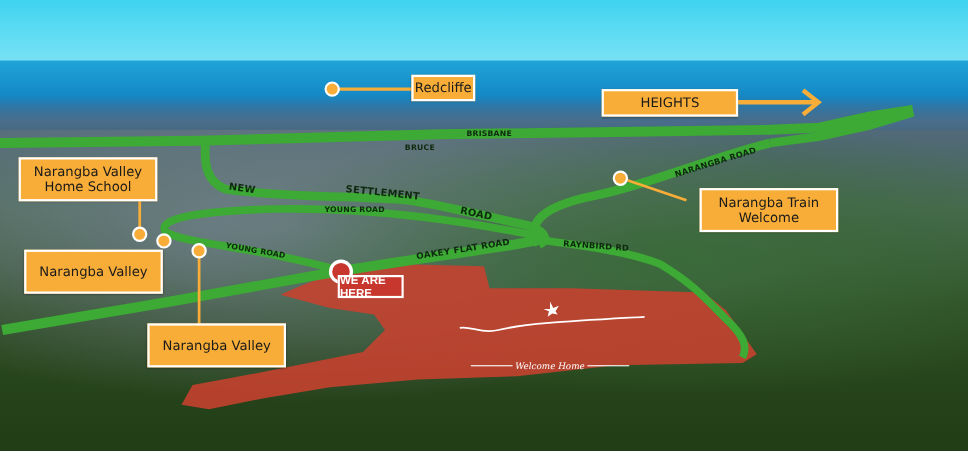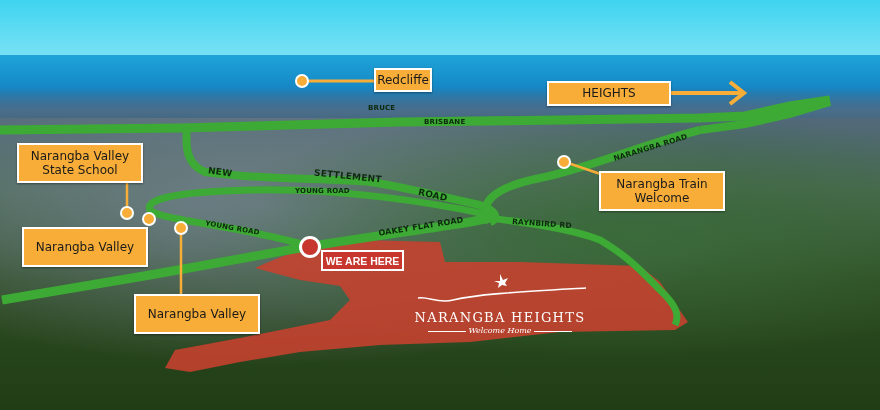--- a/index.html
+++ b/index.html
@@ -99,7 +99,7 @@
     <span>Welcome</span>
   </div>
 
-  <div class="road-label" style="left:368px; top:104px; font-size:7px;">BRUCE</div>
+  <div class="road-label" style="left:368px; top:130px; font-size:7px;">BRUCE</div>
   <div class="road-label" style="left:424px; top:118px; font-size:7px;">BRISBANE</div>
   <div class="road-label" style="left:208px; top:167px; font-size:9px; transform:rotate(8deg);">NEW</div>
   <div class="road-label" style="left:314px; top:171px; font-size:9px; transform:rotate(6deg);">SETTLEMENT</div>

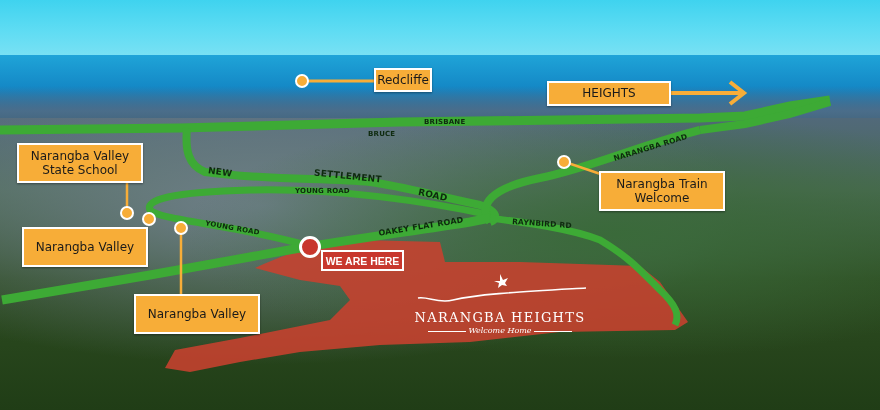--- a/index.html
+++ b/index.html
@@ -86,7 +86,7 @@
 
   <div class="label-box" style="left:17px; top:143px; width:126px; height:40px; font-size:12px;">
     <span>Narangba Valley</span>
-    <span>State School</span>
+    <span>Home School</span>
   </div>
   <div class="label-box" style="left:22px; top:227px; width:126px; height:40px; font-size:12px;">
     <span>Narangba Valley</span>

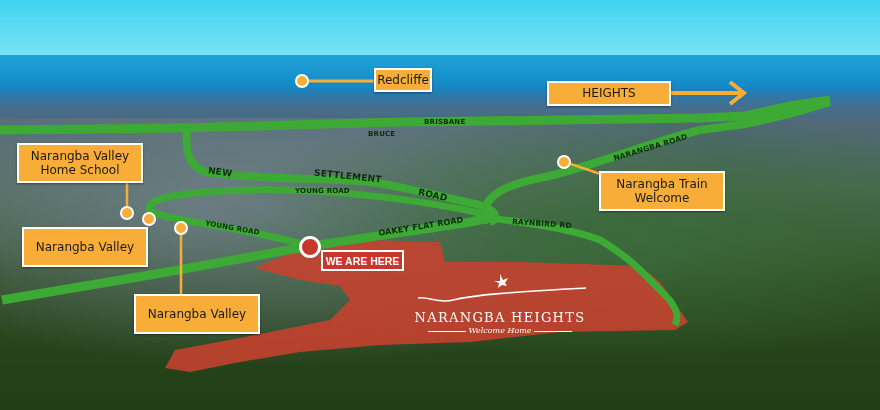--- a/index.html
+++ b/index.html
@@ -94,7 +94,7 @@
   <div class="label-box" style="left:134px; top:294px; width:126px; height:40px; font-size:12px;">
     <span>Narangba Valley</span>
   </div>
-  <div class="label-box" style="left:599px; top:171px; width:126px; height:40px; font-size:12px;">
+  <div class="label-box" style="left:636px; top:171px; width:126px; height:40px; font-size:12px;">
     <span>Narangba Train</span>
     <span>Welcome</span>
   </div>

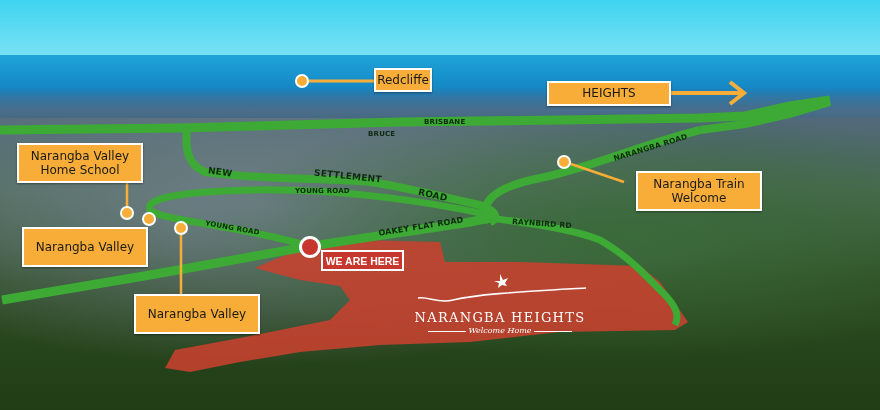--- a/index.html
+++ b/index.html
@@ -111,7 +111,7 @@
   <div class="road-label" style="left:612px; top:143px; font-size:7.5px; transform:rotate(-17deg);">NARANGBA ROAD</div>
 
   <div class="here-pin" style="left:299px; top:236px;"></div>
-  <div class="here-box" style="left:321px; top:250px; width:83px; height:21px;">
+  <div class="here-box" style="left:307px; top:250px; width:60px; height:21px;">
     <span>WE ARE HERE</span>
   </div>
 

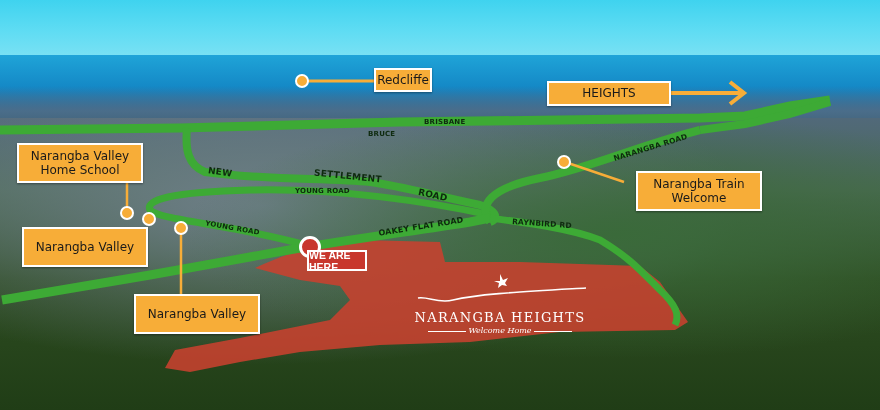--- a/index.html
+++ b/index.html
@@ -120,7 +120,6 @@
       <path d="M92,4 L95,10 L100,8 L97,13 L99,16 L94,15 L90,18 L91,13 L86,11 L92,11 Z" fill="#ffffff"></path>
       <path d="M10,28 C20,26 30,34 45,30 C70,24 110,22 178,18" fill="none" stroke="#ffffff" stroke-width="1.6"></path>
     </svg>
-    <div class="brand-name">NARANGBA HEIGHTS</div>
     <div class="brand-tag">
       <span style="display:inline-block; width:38px; height:1px; background:#fff; vertical-align:middle;"></span>
       <span>Welcome Home</span>

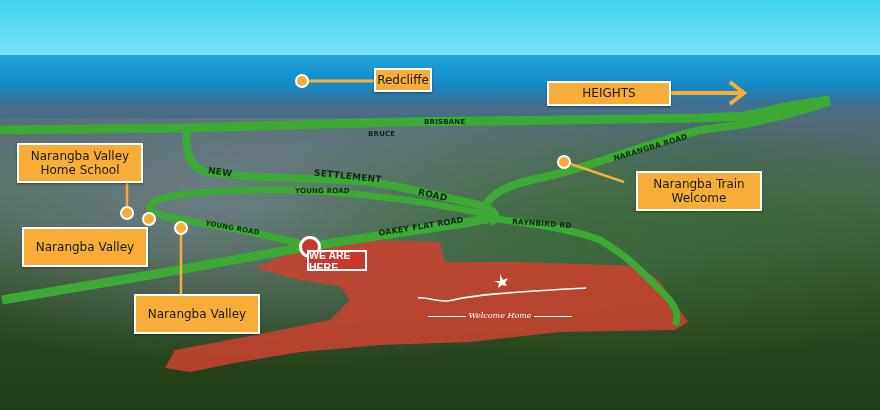--- a/index.html
+++ b/index.html
@@ -33,7 +33,7 @@
               display:flex; align-items:center; justify-content:center; }
   .brand { position:absolute; color:#ffffff; text-align:center; }
   .brand-name { font-family:"DejaVu Serif", serif; font-size:13px; letter-spacing:1.3px; }
-  .brand-tag { font-family:"DejaVu Serif", serif; font-style:italic; font-size:8px; margin-top:1px; }
+  .brand-tag { font-family:"DejaVu Serif", serif; font-style:italic; font-size:8px; margin-top:17px; }
 </style>
 </head>
 <body>

